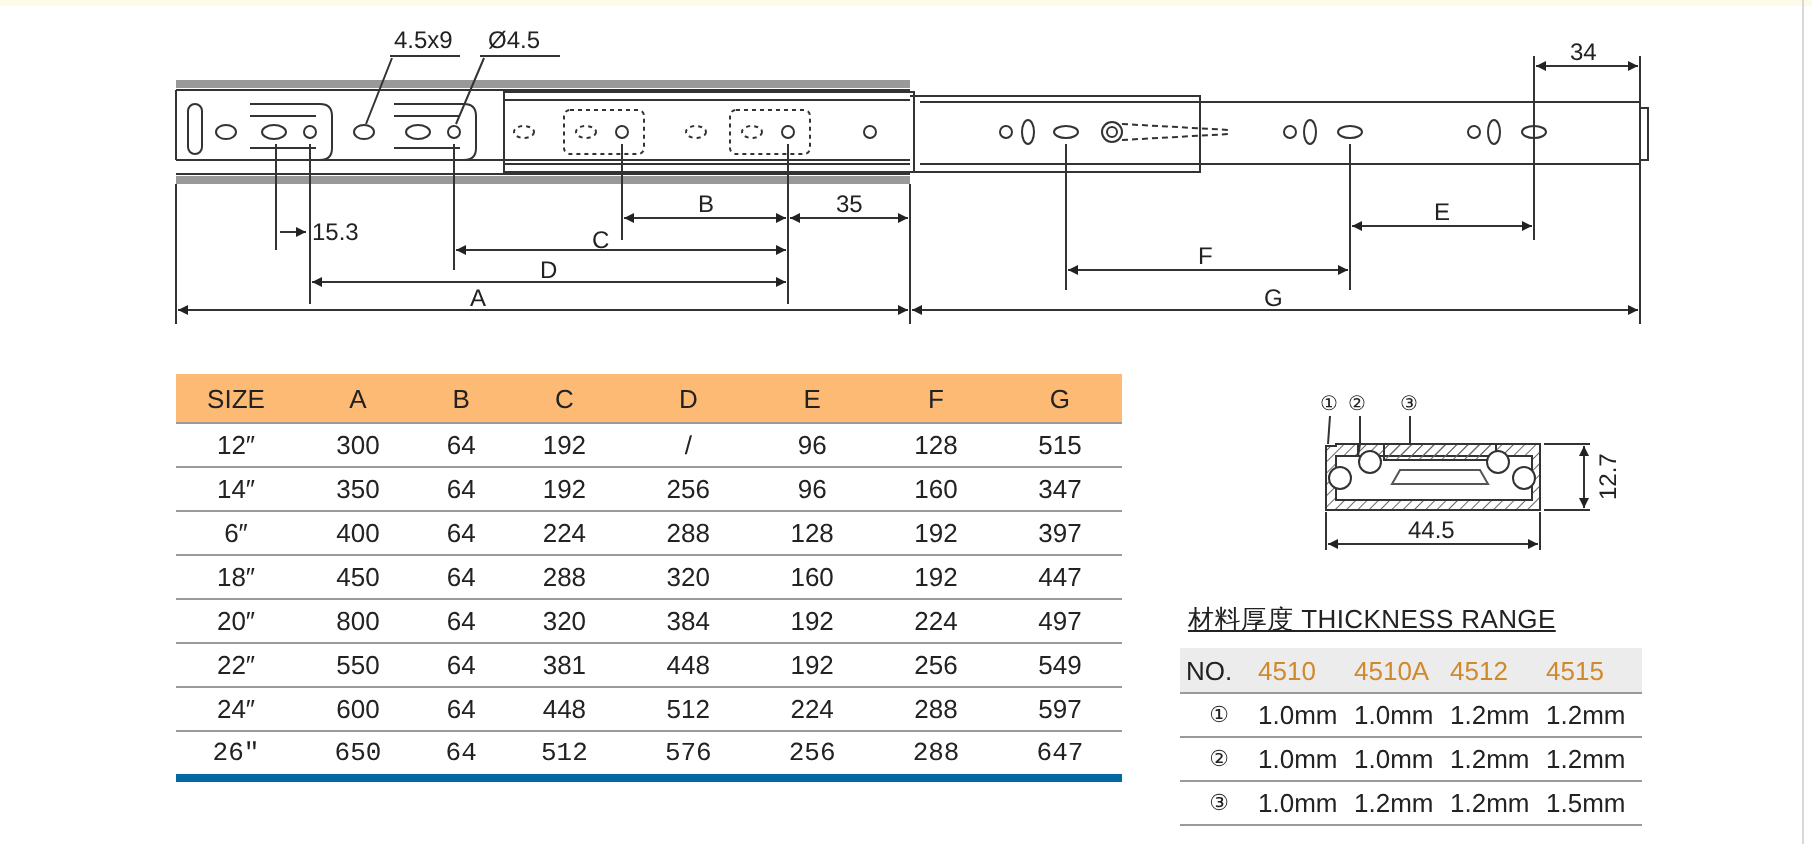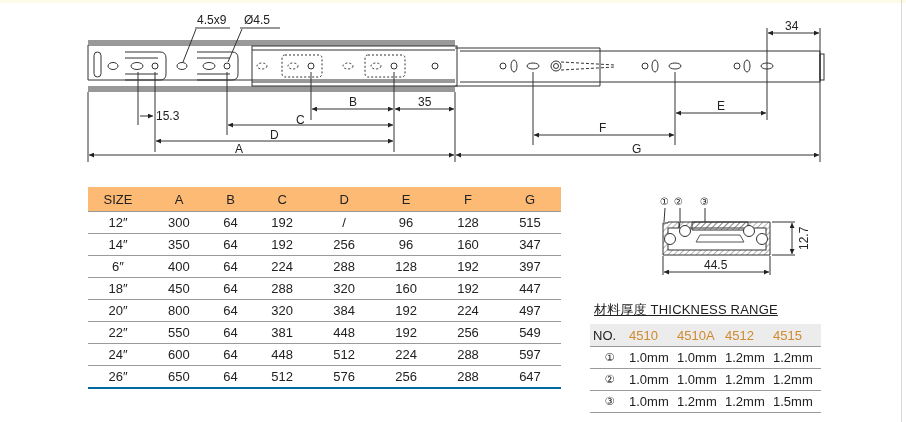--- a/index.html
+++ b/index.html
@@ -14,7 +14,7 @@
   .size-table { position:absolute; left:88px; top:187px; width:473px; border-collapse:collapse; font-size:13px; }
   .size-table th { background:#fdba74; font-weight:normal; height:24px; padding:0; text-align:center; }
   .size-table td { height:21px; padding:0; text-align:center; border-top:1px solid #9a9a9a; }
-  .size-table tr:last-child td { border-bottom:2px solid #0369a1; }
+  .size-table tr:last-child td { border-bottom:4px solid #0369a1;font-family:Liberation Mono, monospace; }
   .size-table th:first-child, .size-table td:first-child { width:60px; }
 
   

